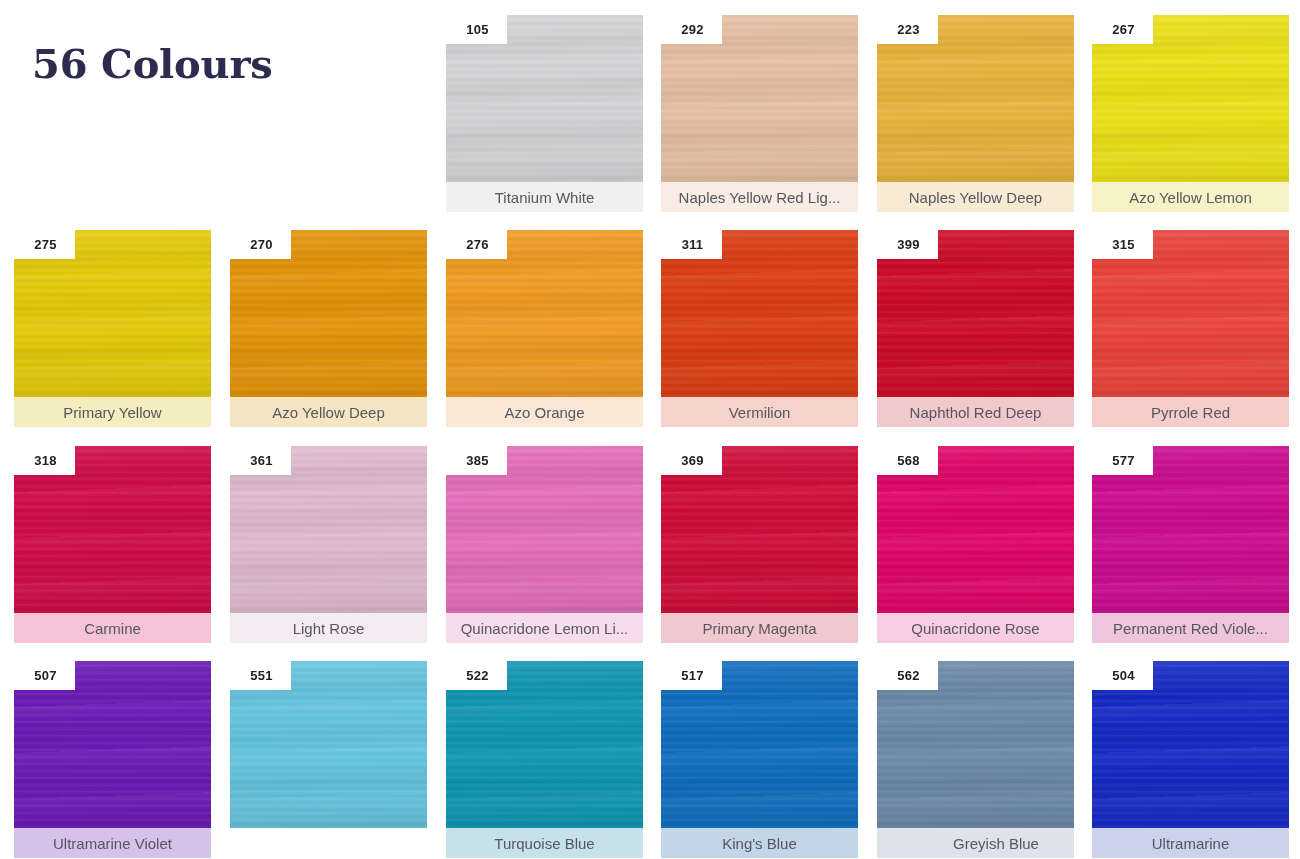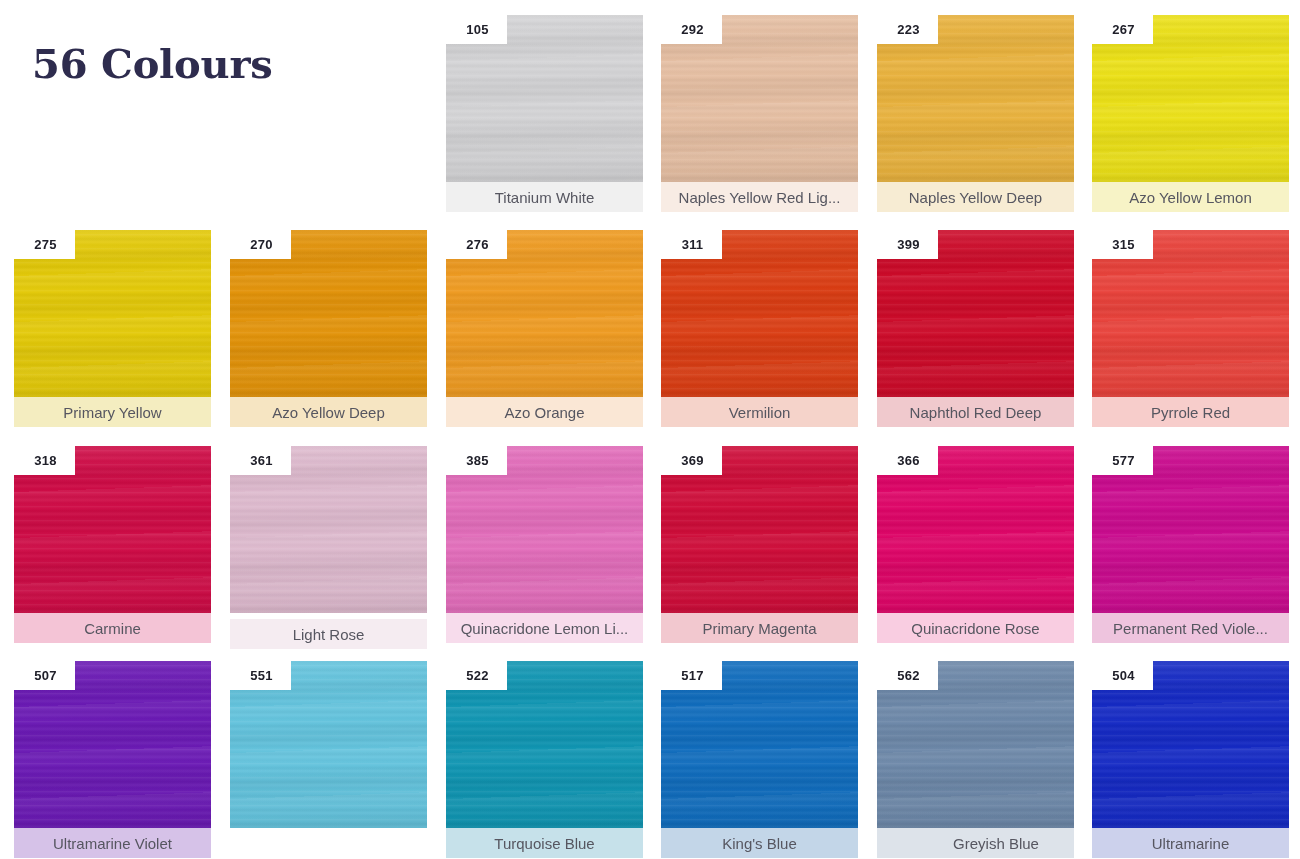--- a/index.html
+++ b/index.html
@@ -341,7 +341,7 @@
         <div class="sheen"></div>
       </div>
       <div class="badge" style="background: rgb(255, 255, 255);">
-        <span style="color: rgb(32, 32, 42);">366</span>
+        <span style="color: rgb(32, 32, 42);">568</span>
       </div>
       <div class="label-bar" style="top: 167px; height: 30px; width: 197px; background: rgb(249, 205, 225);">
         <span style="color: rgb(86, 86, 96);">Quinacridone Rose</span>

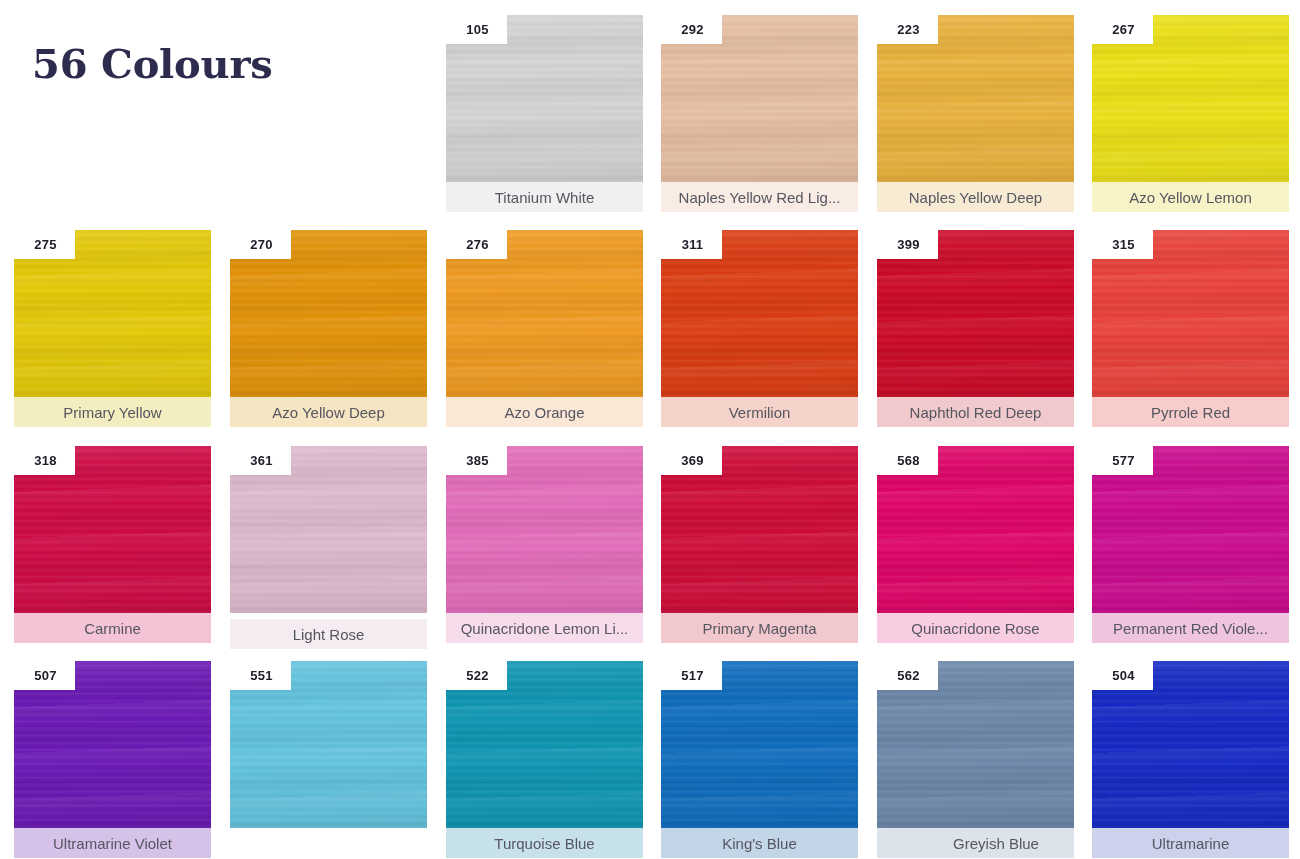--- a/index.html
+++ b/index.html
@@ -301,7 +301,7 @@
       <div class="badge" style="background: rgb(255, 255, 255);">
         <span style="color: rgb(32, 32, 42);">361</span>
       </div>
-      <div class="label-bar" style="top: 173px; height: 30px; width: 197px; background: rgb(245, 236, 241);">
+      <div class="label-bar" style="top: 167px; height: 30px; width: 197px; background: rgb(245, 236, 241);">
         <span style="color: rgb(86, 86, 96);">Light Rose</span>
       </div>
     </div>

